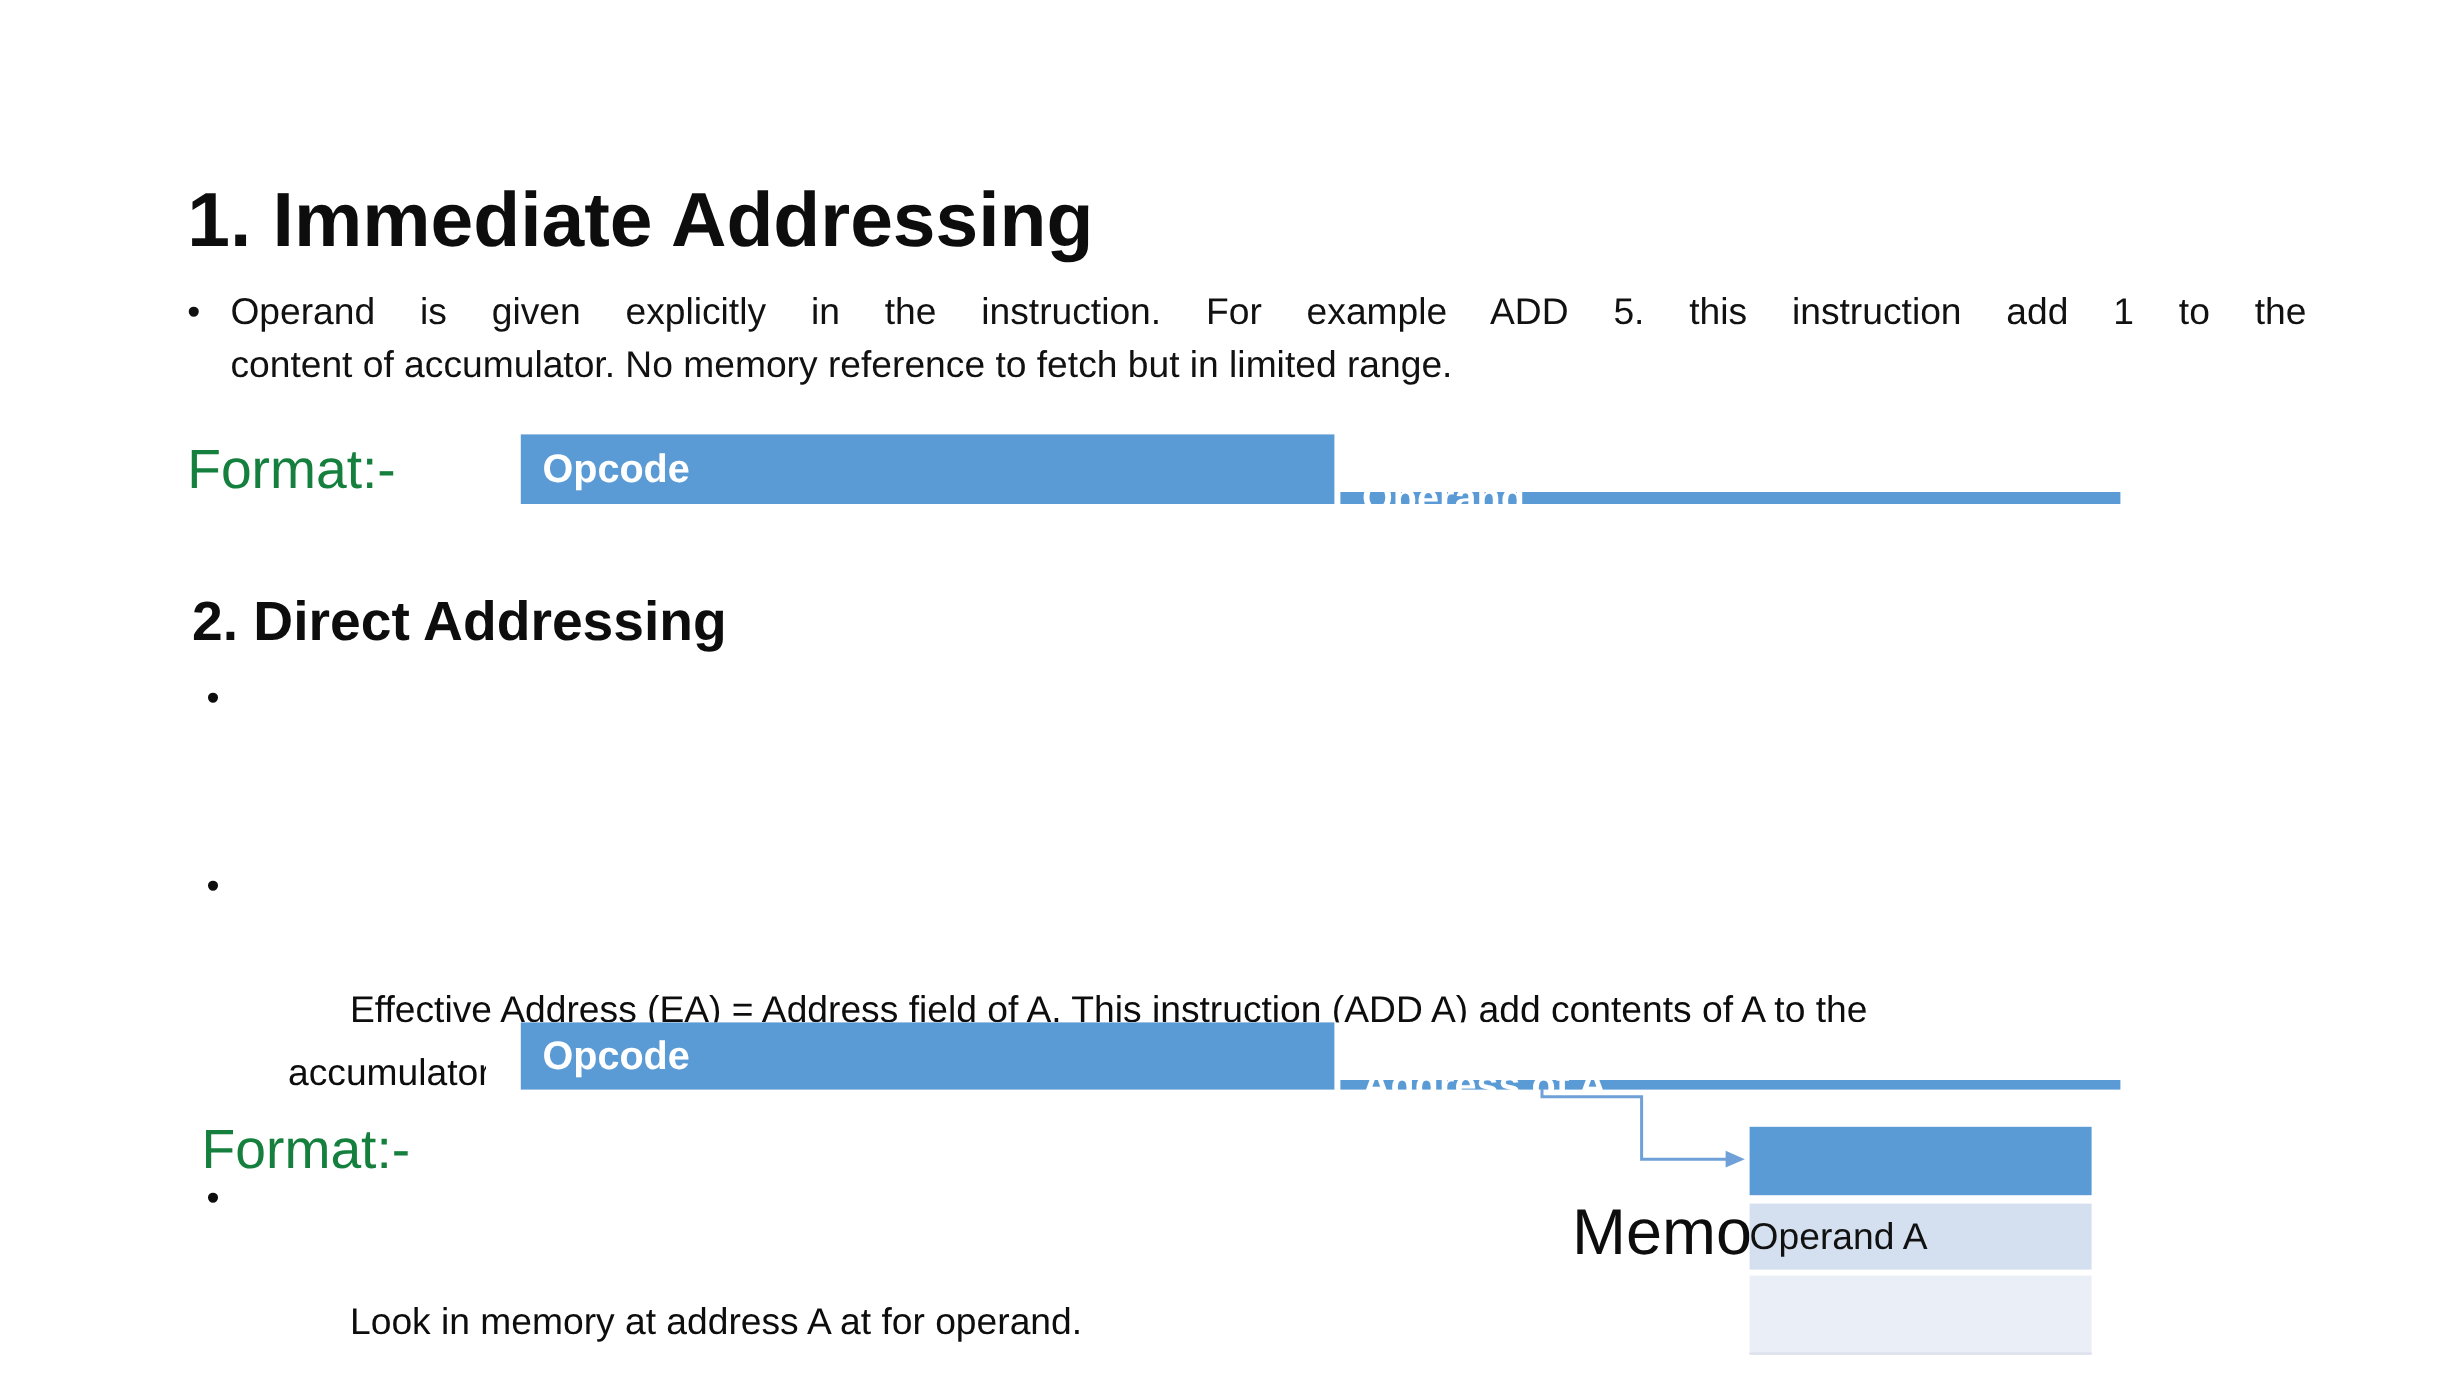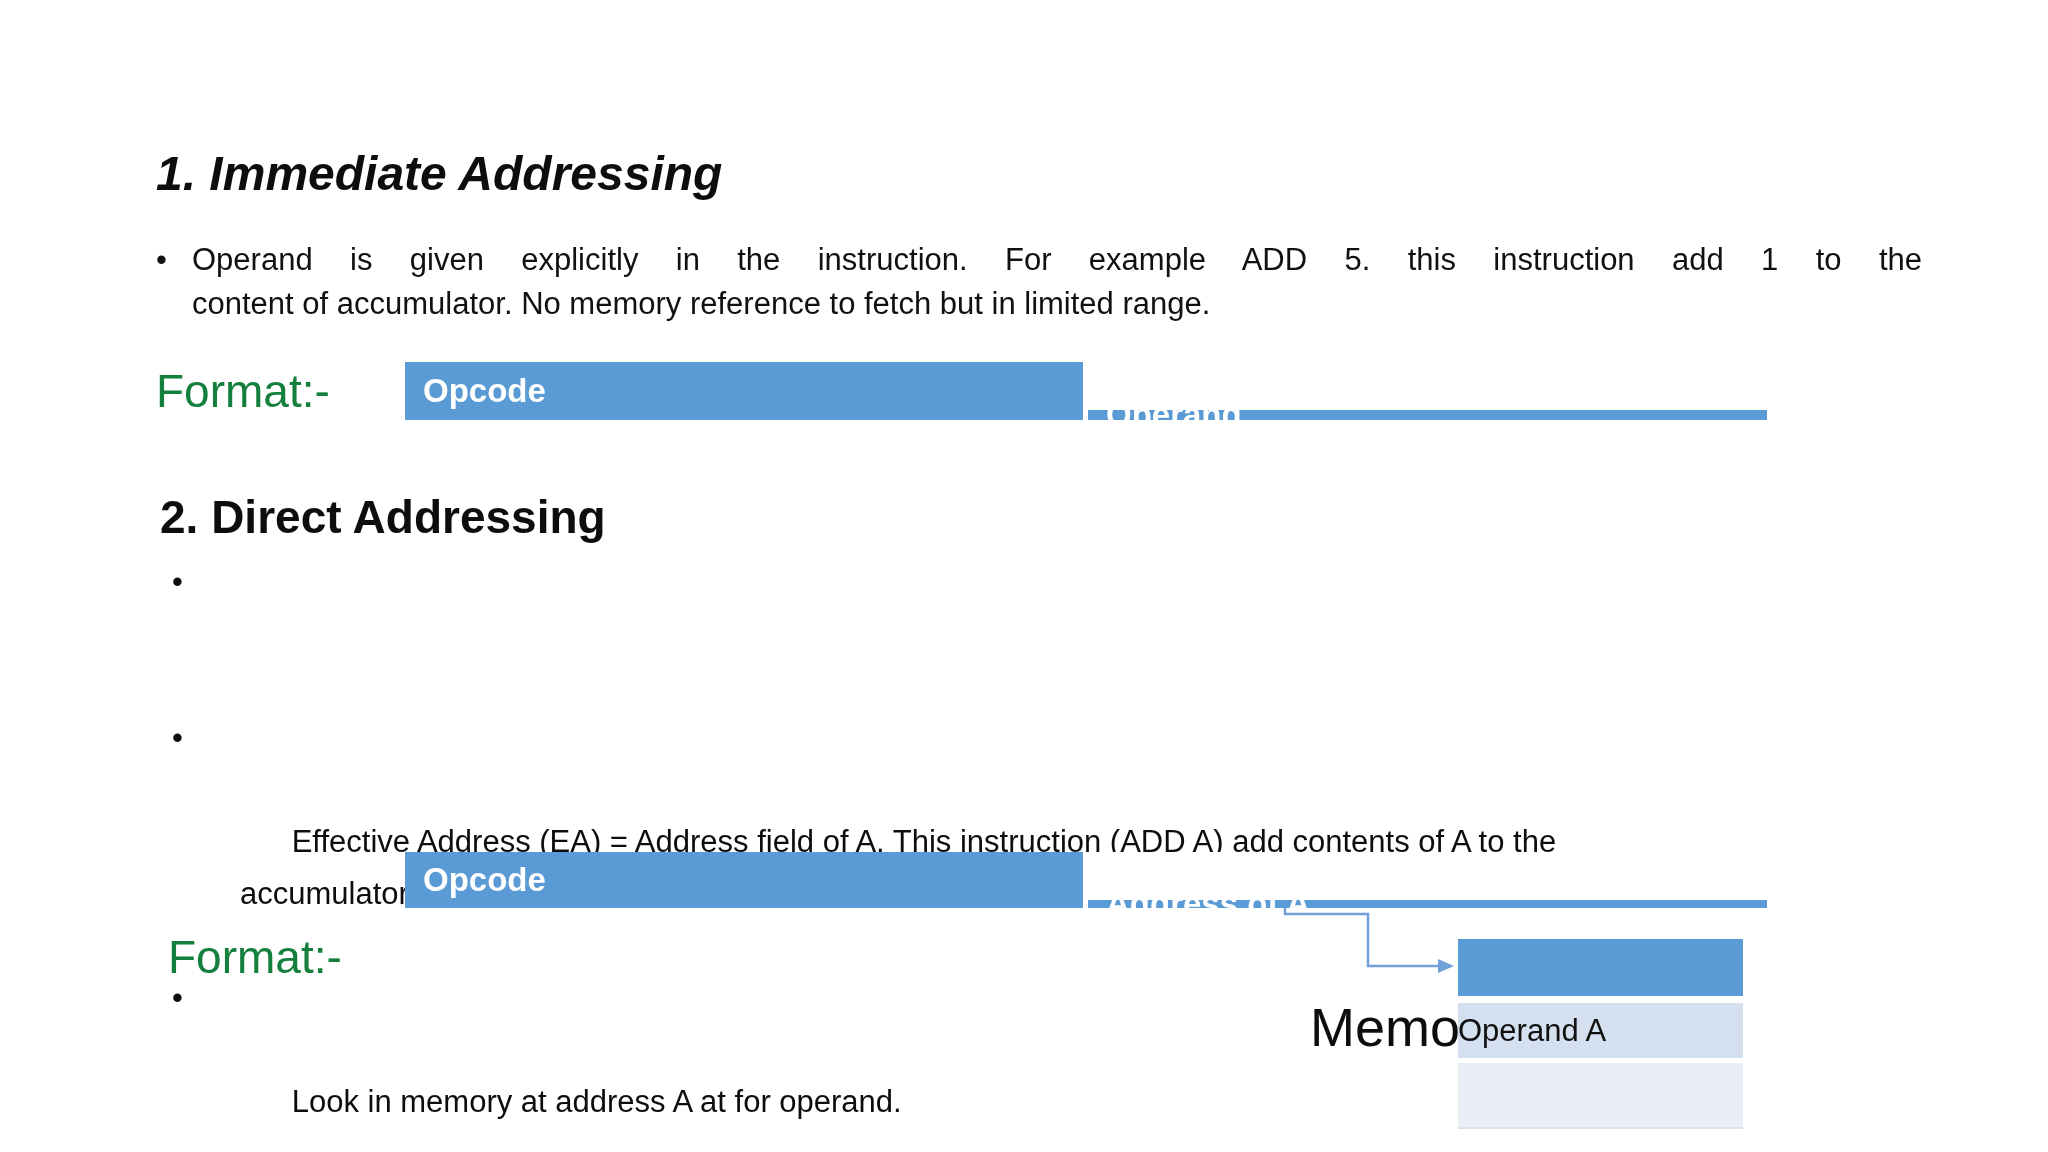--- a/index.html
+++ b/index.html
@@ -15,7 +15,7 @@
 
   
   .h-title{font-weight:bold;color:#0d0d0d;letter-spacing:0px;}
-  .title1{left:156px;top:146px;font-size:48px;font-style:italic;}
+  .title1{left:156px;top:146px;font-size:64px;}
   .title2{left:160px;top:490px;font-size:46px;}
 
   

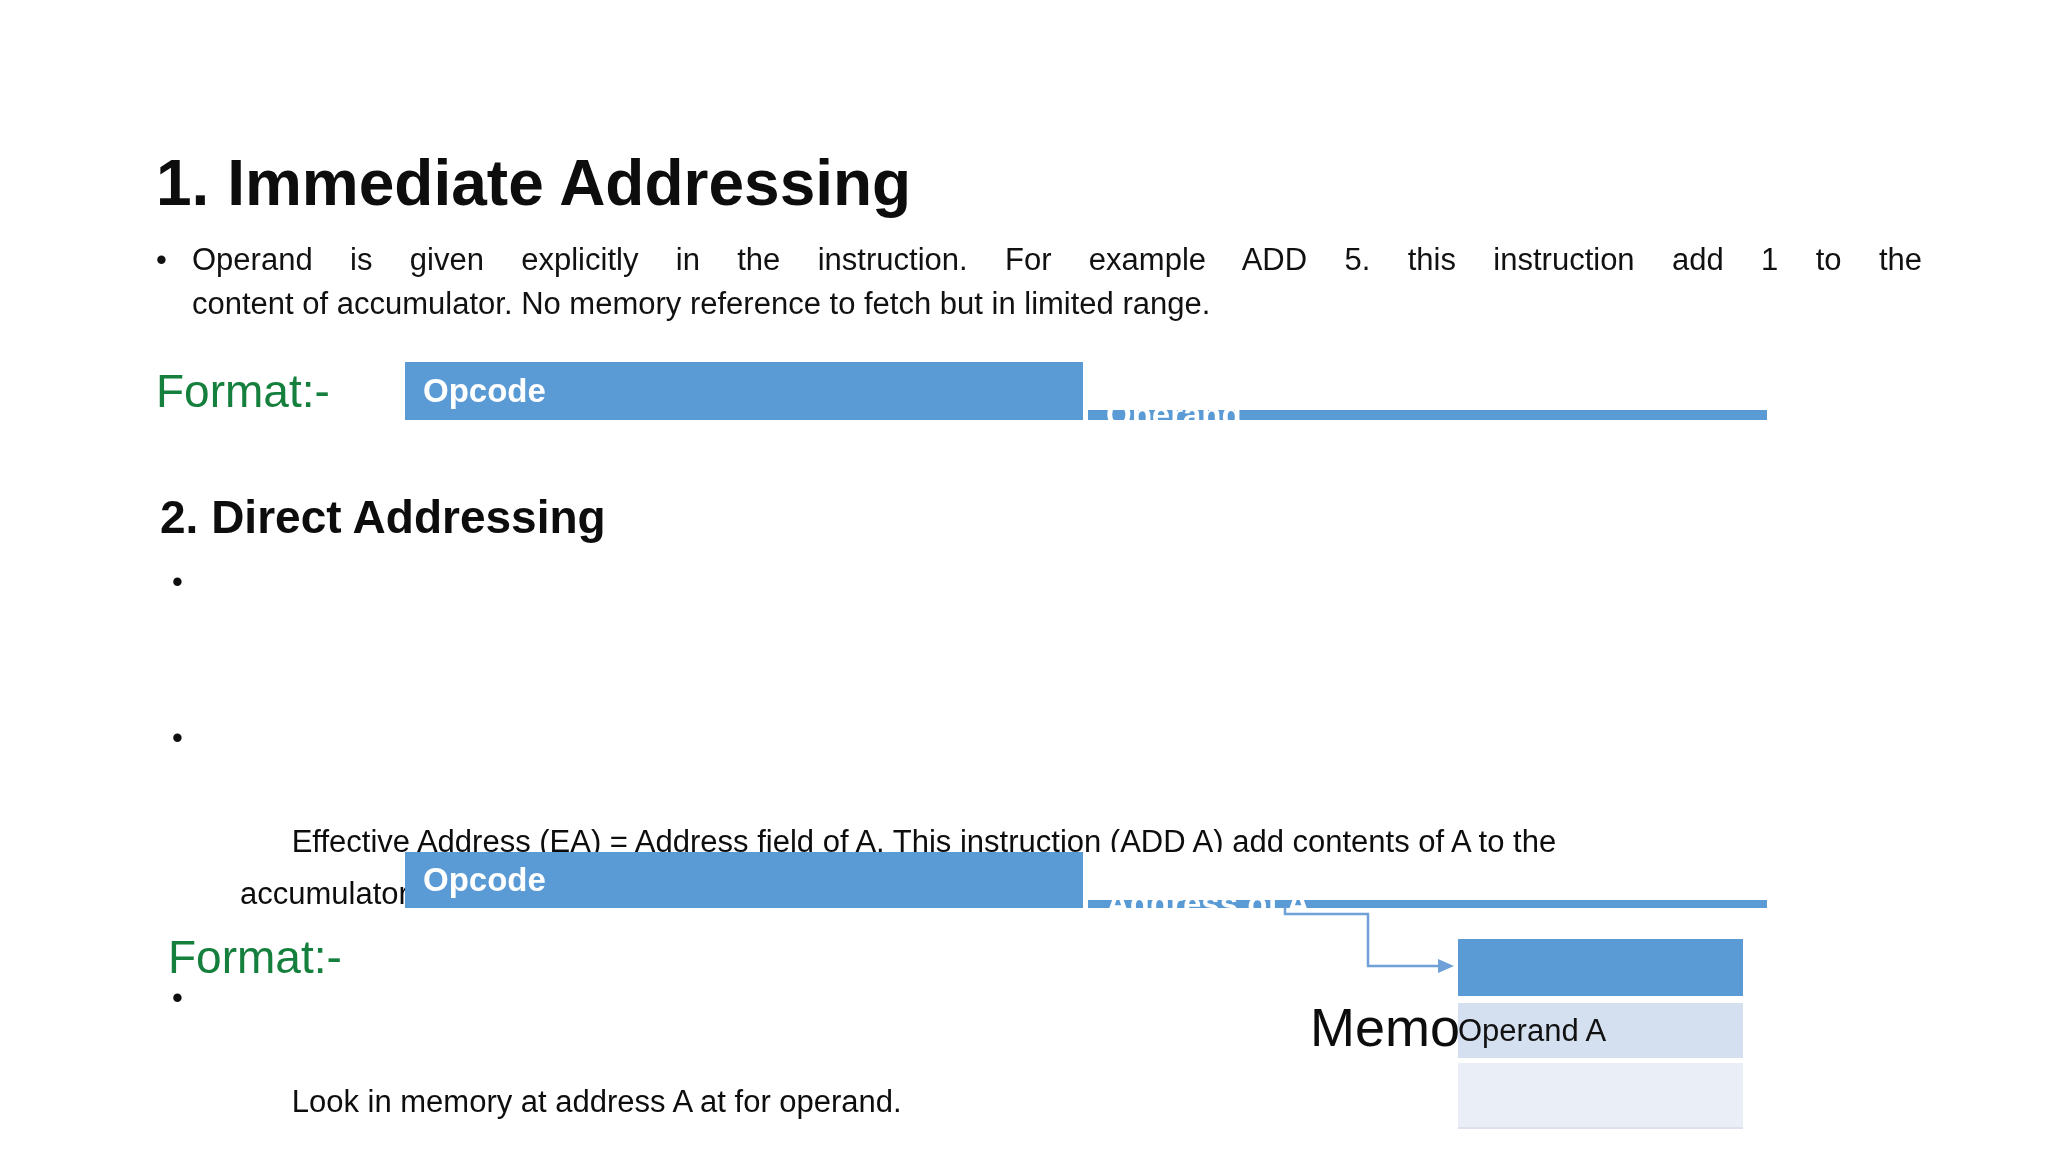--- a/index.html
+++ b/index.html
@@ -35,7 +35,7 @@
   .table2{left:405px;top:852px;width:1362px;height:56px;}
   .cell{background:#5b9bd5;color:#ffffff;font-weight:bold;font-size:33px;
         display:flex;align-items:center;padding-left:18px;box-sizing:border-box;}
-  .cellA{width:678px;margin-right:5px;}
+  .cellA{width:678px;margin-right:5px;margin-left:29px;}
   .cellB{flex:1;margin-top:48px;}
 
   

